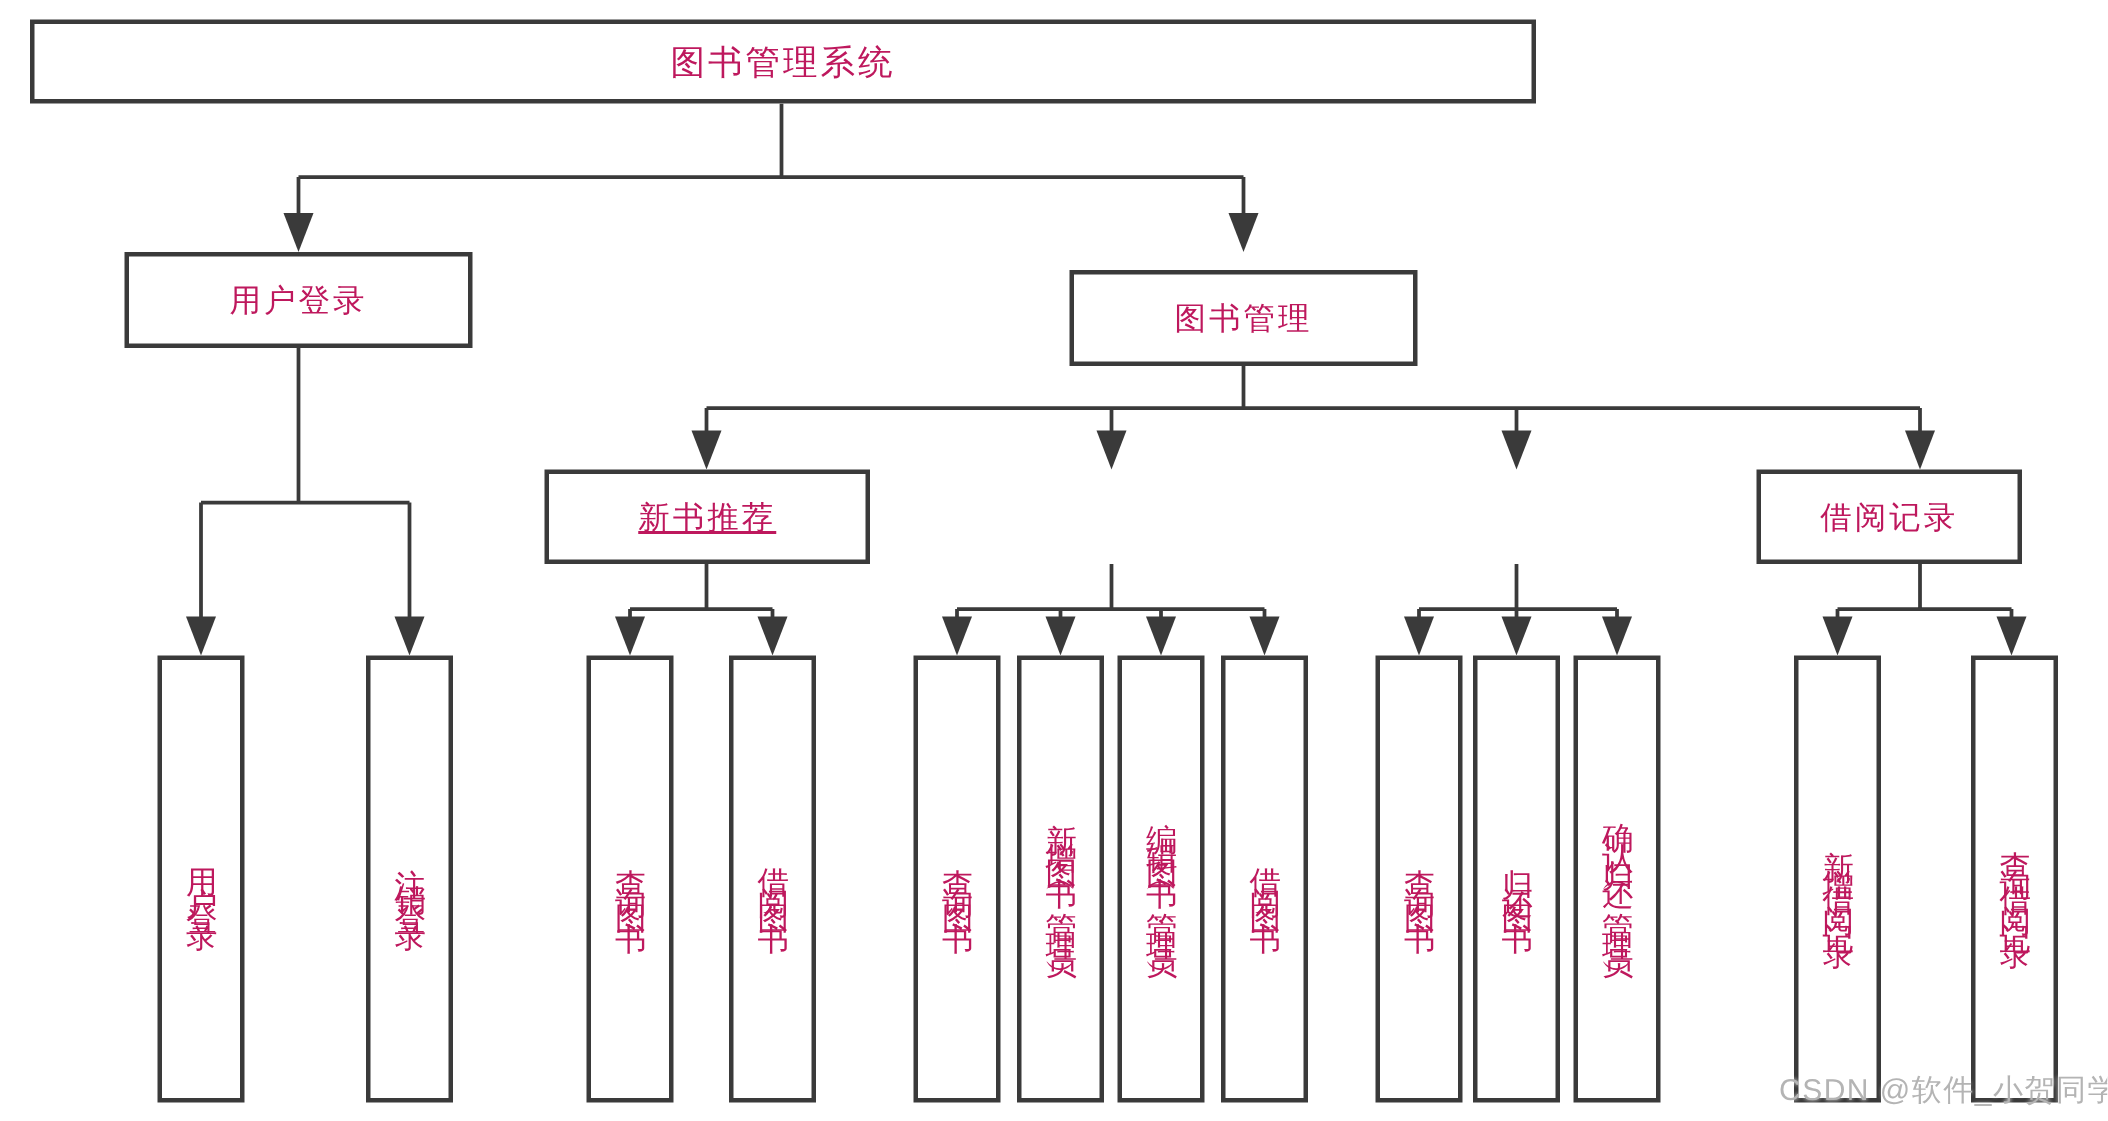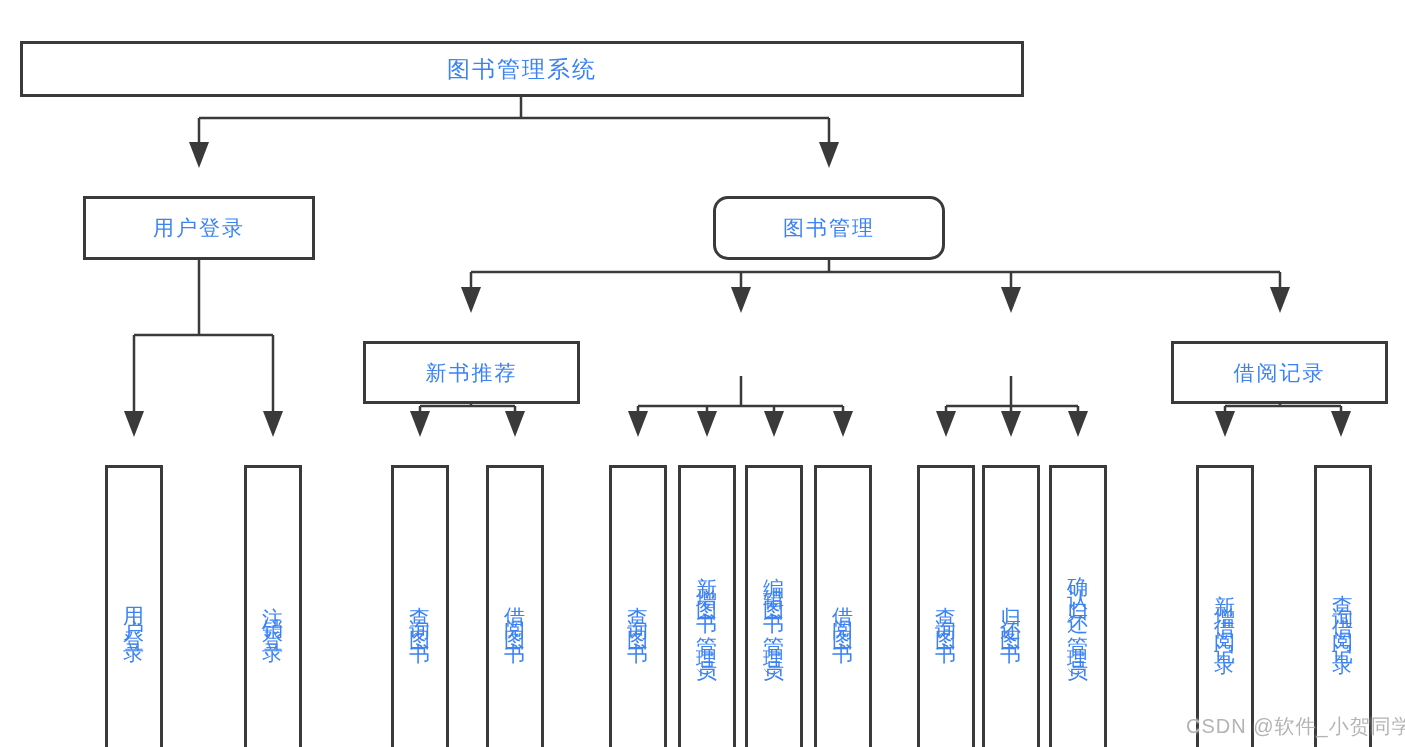--- a/index.html
+++ b/index.html
@@ -19,11 +19,10 @@
     display:flex;
     align-items:center;
     justify-content:center;
-    color:#3b82f6;
+    color:#be185d;
     font-size:21px;
     letter-spacing:2px;
     text-align:center;
-    margin-top:28px;
   }
   .root-box { font-size:23px; }
   .vbox {

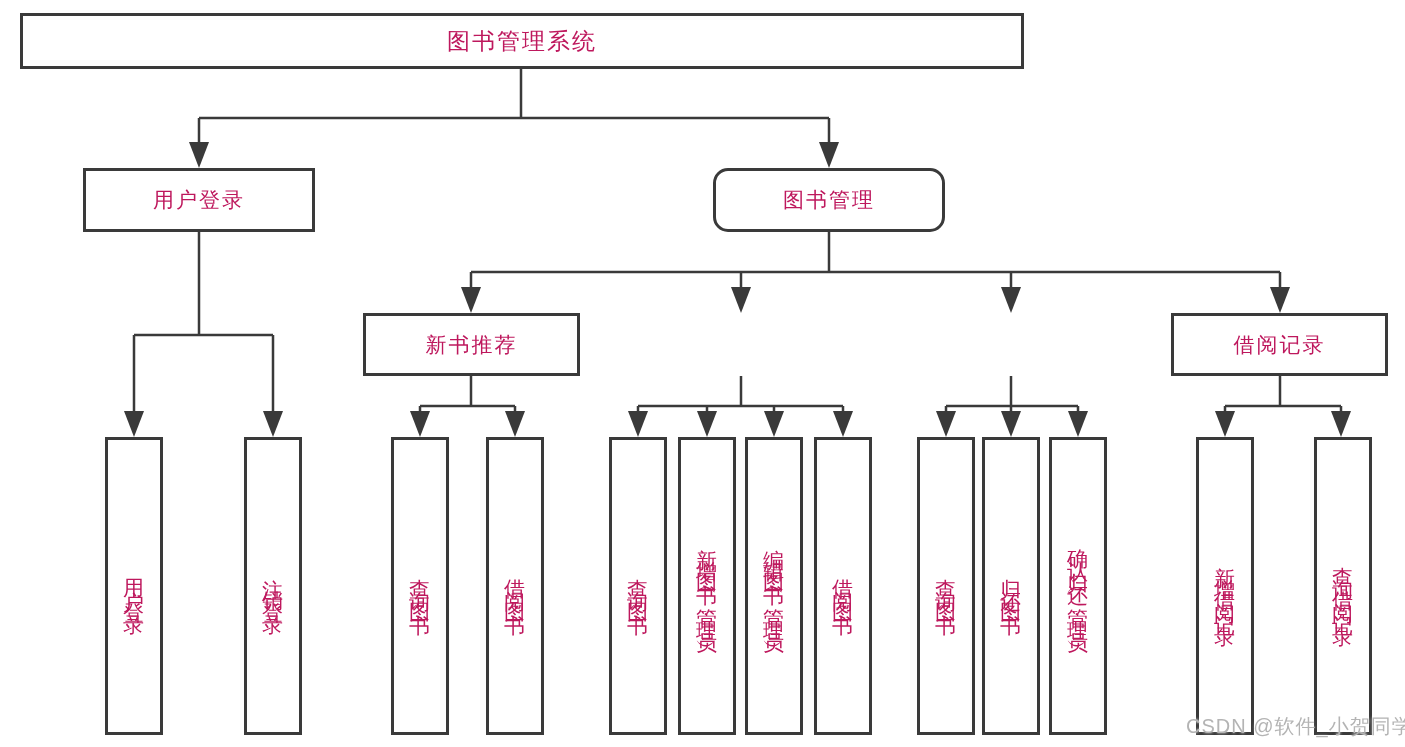--- a/index.html
+++ b/index.html
@@ -107,7 +107,7 @@
   <div class="box root-box" style="left:20px; top:13px; width:1004px; height:56px;">图书管理系统</div>
 
   <div class="box" style="left:83px; top:168px; width:232px; height:64px;">用户登录</div>
-  <div class="box" style="left:713px; top:168px; width:232px; height:64px;border-radius:15px;">图书管理</div>
+  <div class="box" style="left:713px; top:180px; width:232px; height:64px;">图书管理</div>
 
   <div class="box" style="left:363px; top:313px; width:217px; height:63px;">新书推荐</div>
   <div class="box" style="left:1171px; top:313px; width:217px; height:63px;">借阅记录</div>

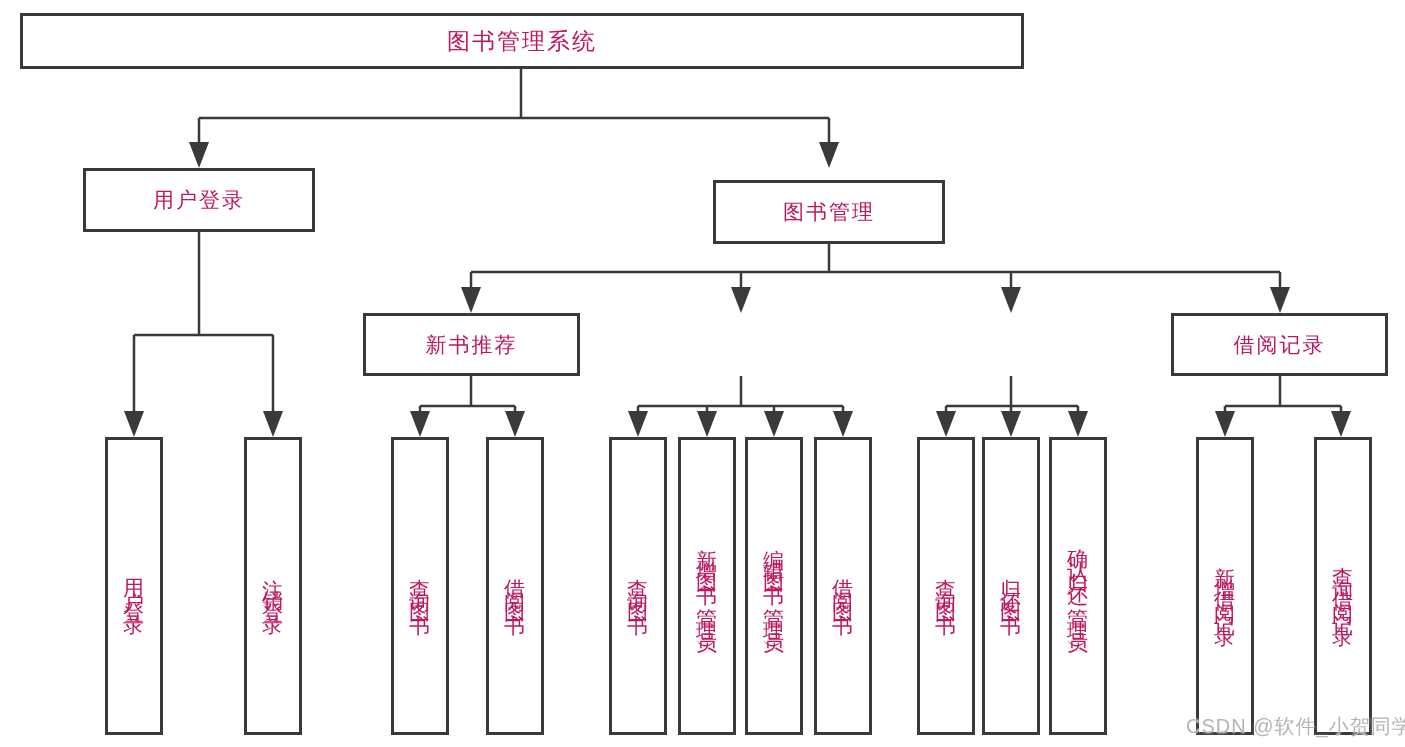--- a/index.html
+++ b/index.html
@@ -109,7 +109,7 @@
   <div class="box" style="left:83px; top:168px; width:232px; height:64px;">用户登录</div>
   <div class="box" style="left:713px; top:180px; width:232px; height:64px;">图书管理</div>
 
-  <div class="box" style="left:363px; top:313px; width:217px; height:63px;">新书推荐</div>
+  <div class="box" style="left:363px; top:313px; width:217px; height:63px;text-decoration:underline;">新书推荐</div>
   <div class="box" style="left:1171px; top:313px; width:217px; height:63px;">借阅记录</div>
 
   <div class="box vbox" style="left:105px; top:437px; width:58px; height:298px;">用户登录</div>

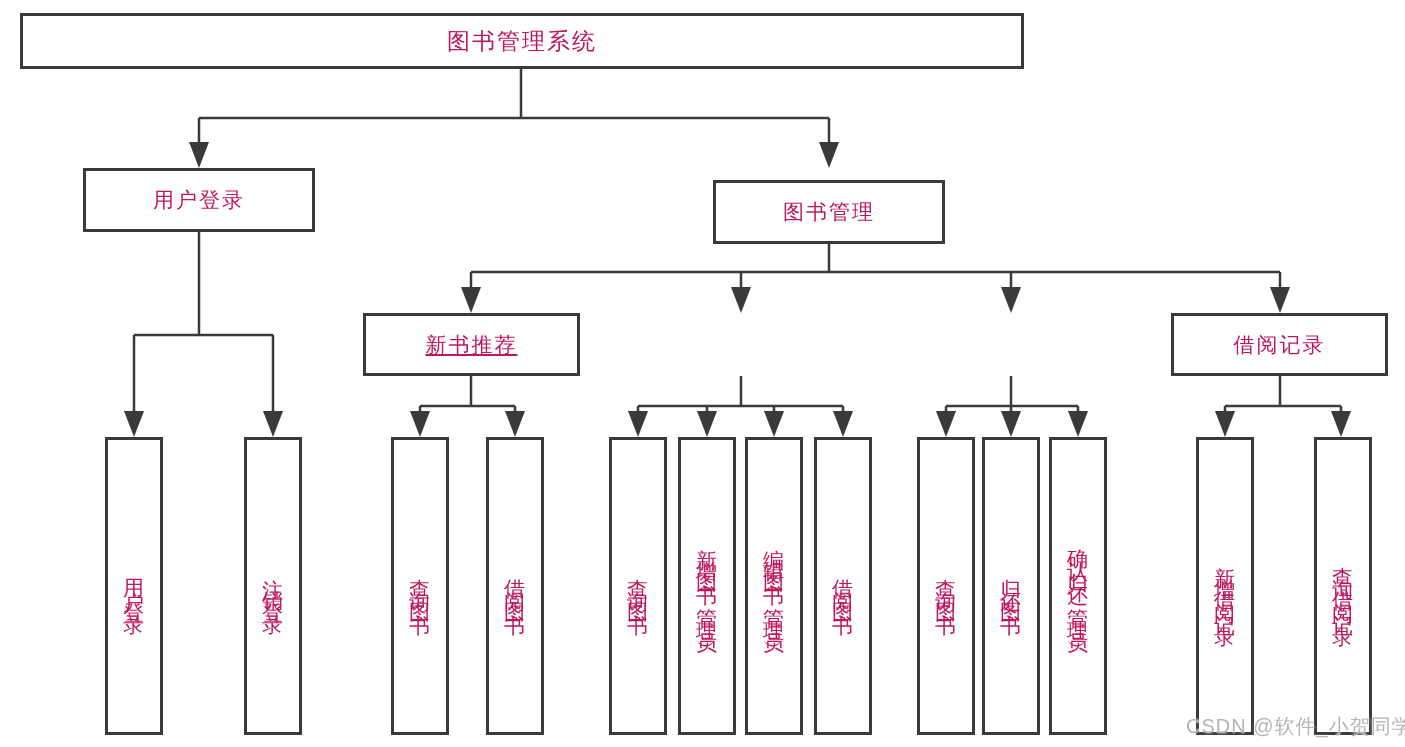--- a/index.html
+++ b/index.html
@@ -110,7 +110,7 @@
   <div class="box" style="left:713px; top:180px; width:232px; height:64px;">图书管理</div>
 
   <div class="box" style="left:363px; top:313px; width:217px; height:63px;text-decoration:underline;">新书推荐</div>
-  <div class="box" style="left:1171px; top:313px; width:217px; height:63px;">借阅记录</div>
+  <div class="box" style="left:1171px; top:313px; width:177px; height:63px;">借阅记录</div>
 
   <div class="box vbox" style="left:105px; top:437px; width:58px; height:298px;">用户登录</div>
   <div class="box vbox" style="left:244px; top:437px; width:58px; height:298px;">注销登录</div>

